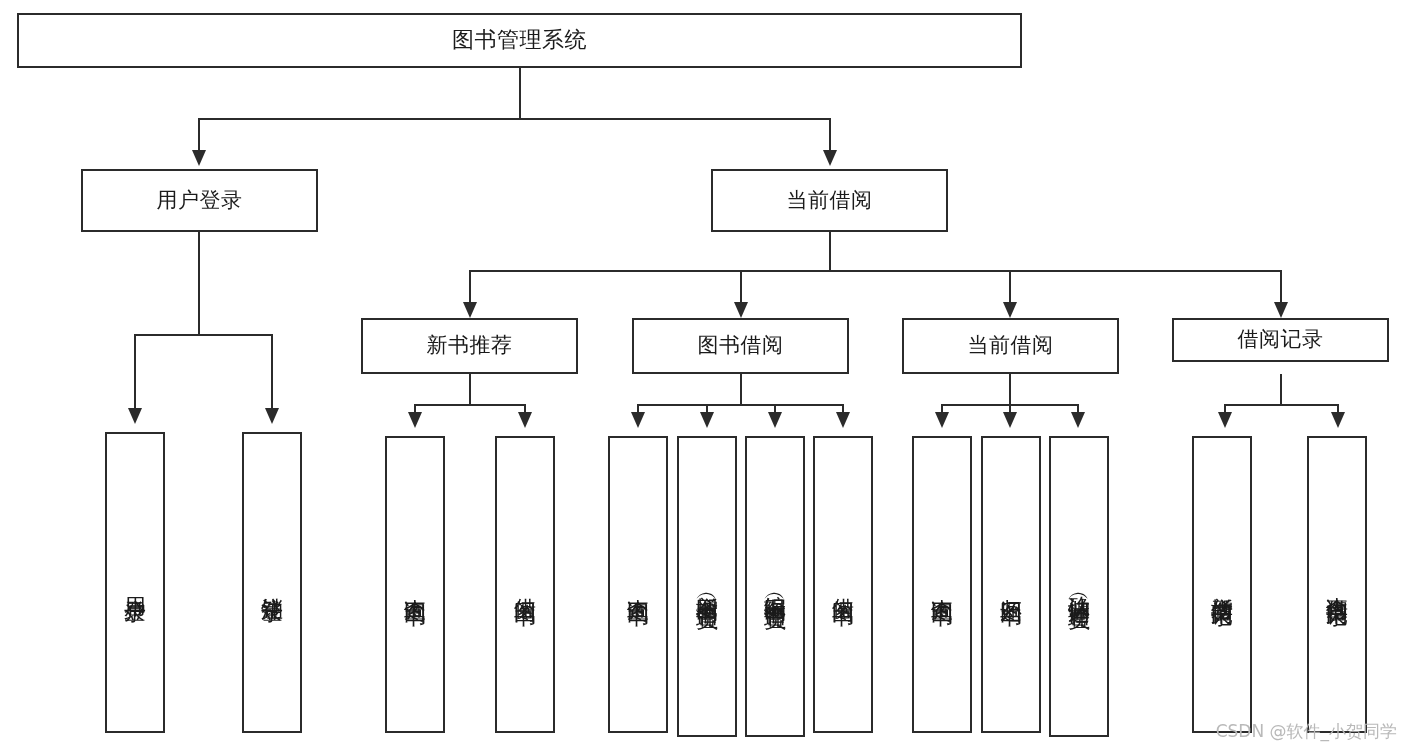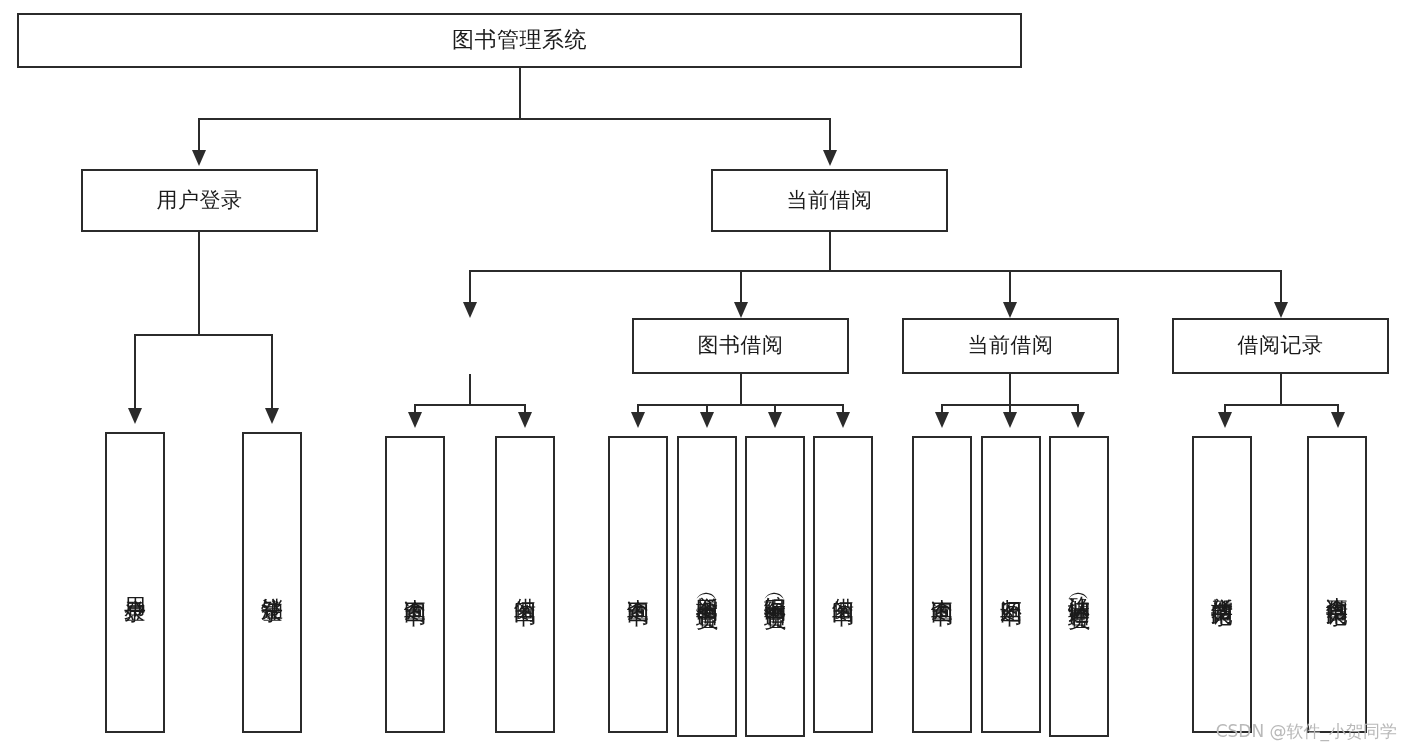--- a/index.html
+++ b/index.html
@@ -127,6 +127,9 @@
   <div class="edge vline" style="left:1280px; top:270px; width:2px; height:34px;"></div>
   <div class="arrow" style="left:1274px; top:302px;"></div>
 
+  <div class="node h" style="left:361px; top:318px; width:217px; height:56px;">
+    <span class="label">新书推荐</span>
+  </div>
   <div class="node h" style="left:902px; top:318px; width:217px; height:56px;">
     <span class="label">当前借阅</span>
   </div>

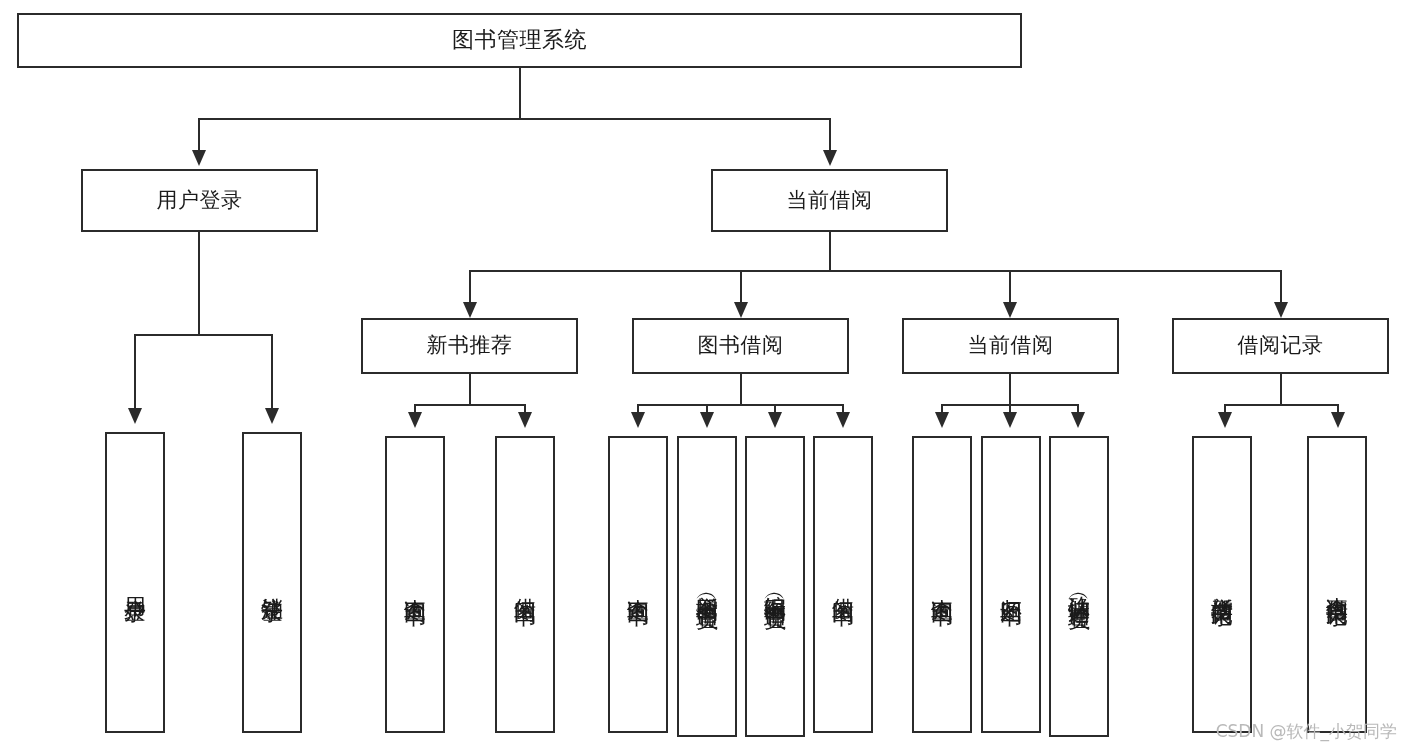--- a/index.html
+++ b/index.html
@@ -136,7 +136,7 @@
   <div class="node h" style="left:632px; top:318px; width:217px; height:56px;">
     <span class="label">图书借阅</span>
   </div>
-  <div class="node h" style="left:1172px; top:318px; width:217px; height:56px;">
+  <div class="node h" style="left:1172px; top:318px; width:217px; height:44px;">
     <span class="label">借阅记录</span>
   </div>
 

